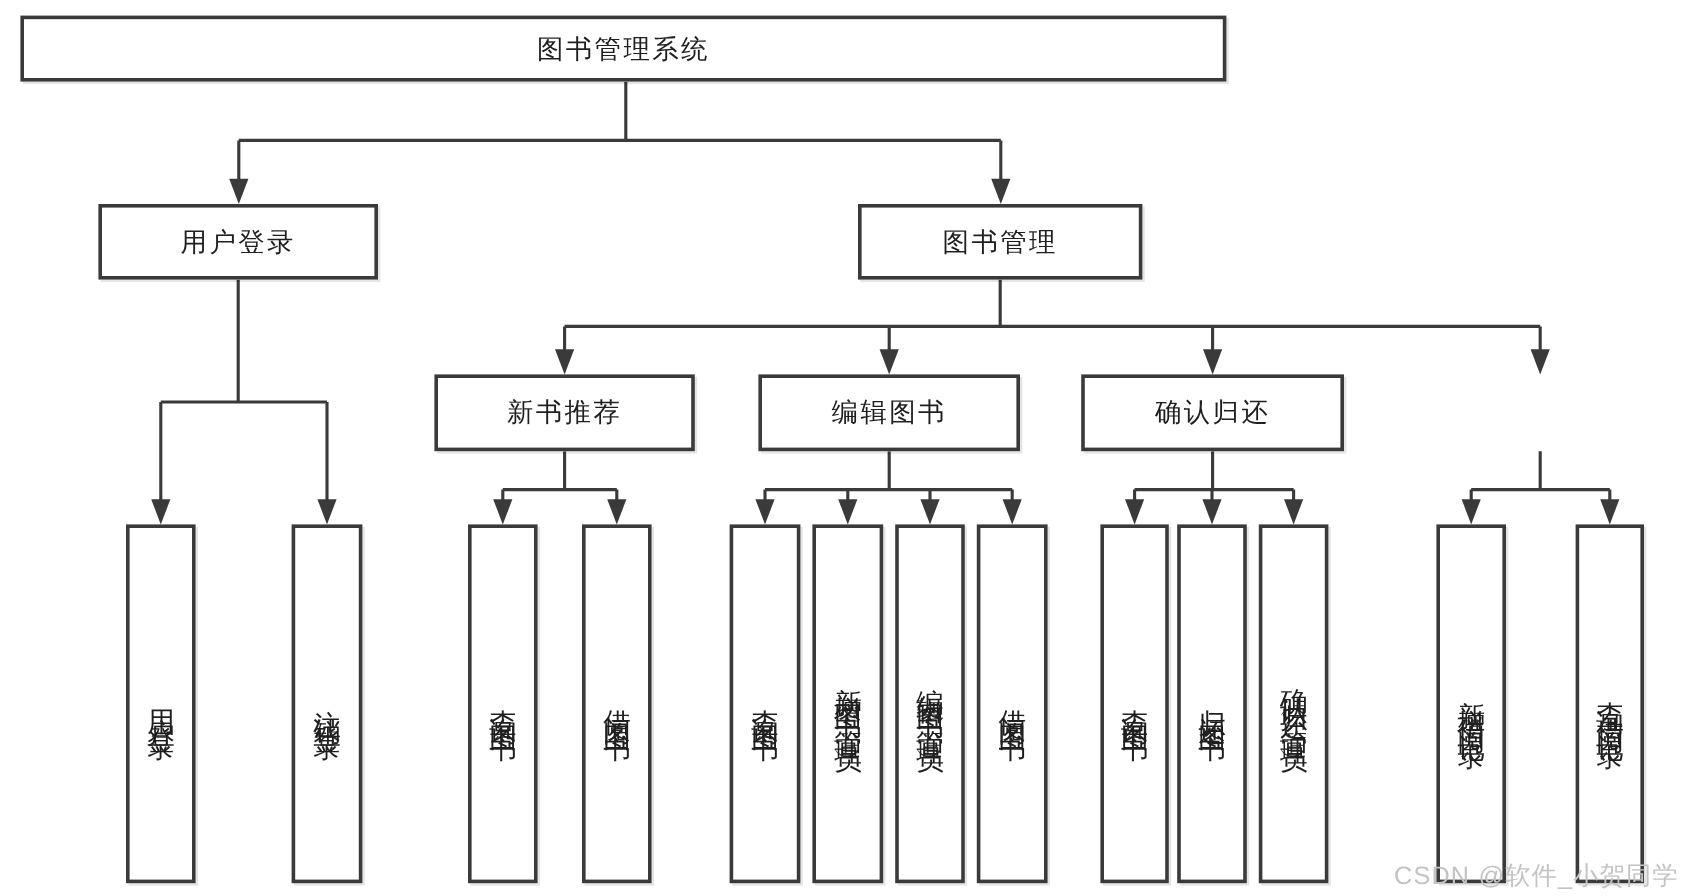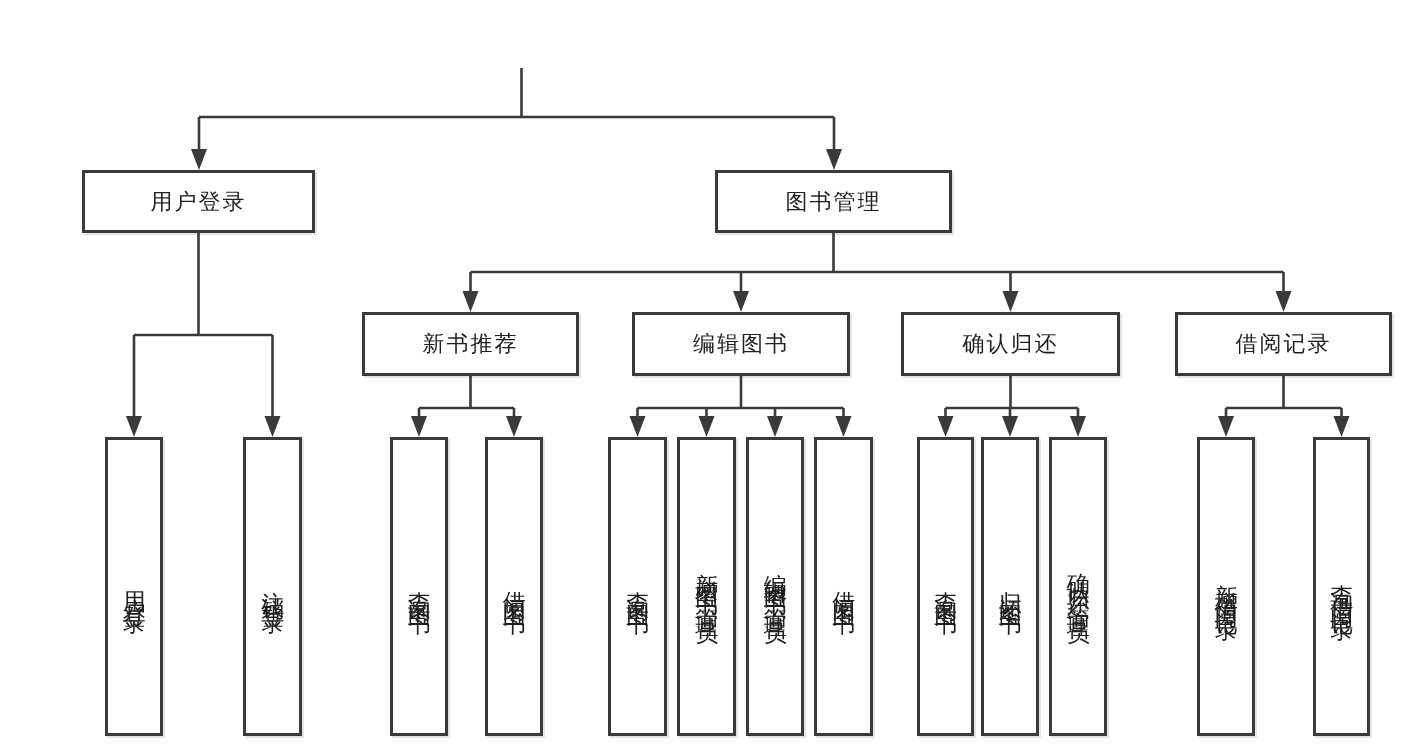--- a/index.html
+++ b/index.html
@@ -75,6 +75,9 @@
     </g>
   </svg>
 
+  <div class="box h" style="left:17px;top:13px;width:1005px;height:55px">
+    <span>图书管理系统</span>
+  </div>
 
   <div class="box h" style="left:82px;top:170px;width:233px;height:63px">
     <span>用户登录</span>

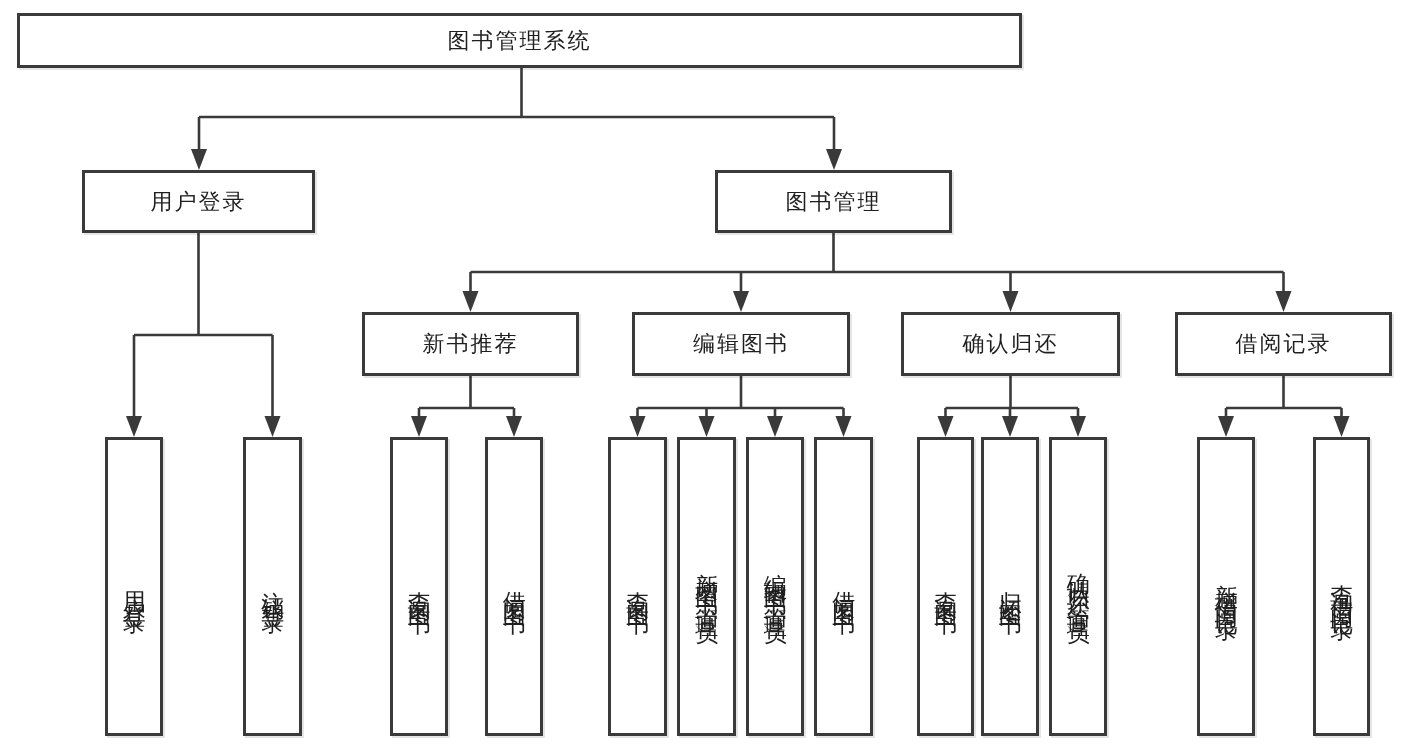--- a/index.html
+++ b/index.html
@@ -95,9 +95,6 @@
   <div class="box h" style="left:901px;top:312px;width:219px;height:64px">
     <span>确认归还</span>
   </div>
-  <div class="box h" style="left:1175px;top:312px;width:217px;height:64px">
-    <span>借阅记录</span>
-  </div>
 
   <div class="box v" style="left:105px;top:437px;width:58px;height:299px">
     <span>用户登录</span>

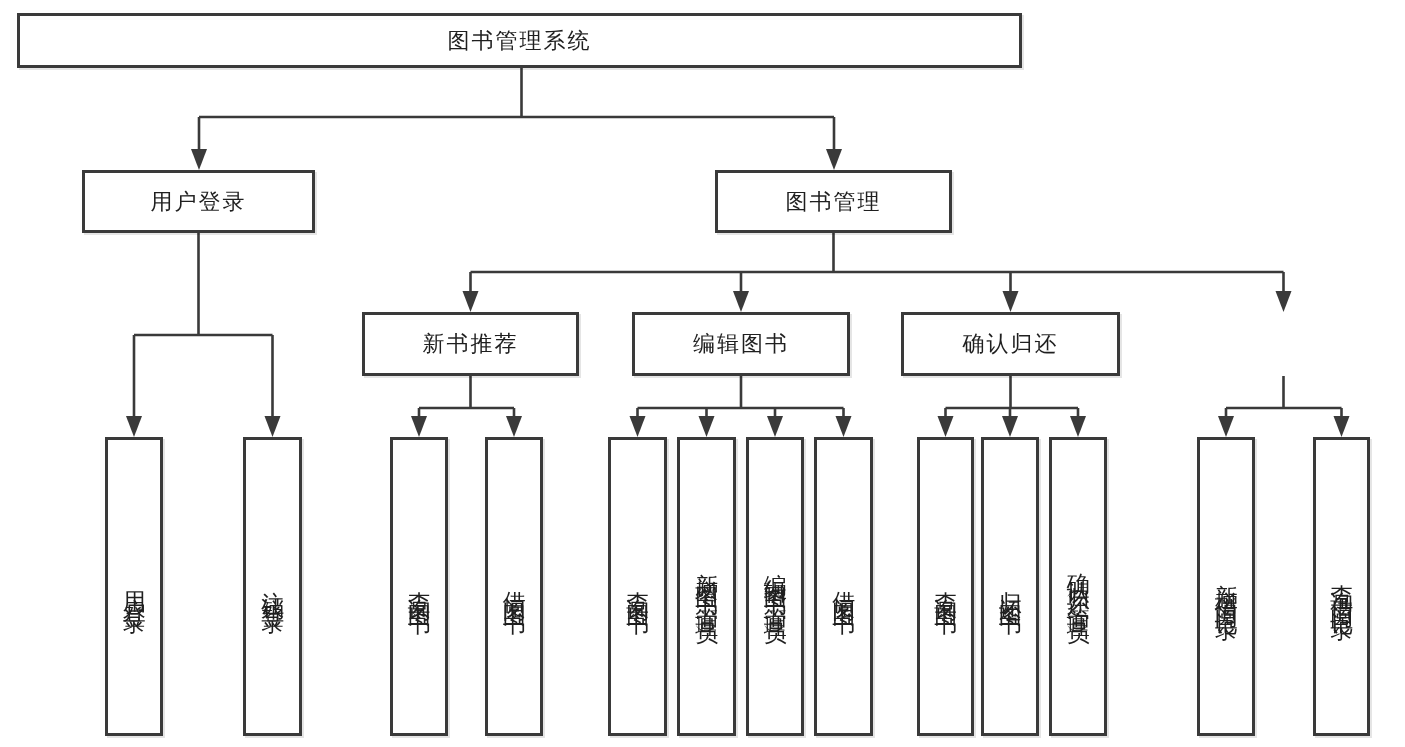--- a/index.html
+++ b/index.html
@@ -140,6 +140,7 @@
     <span>查询借阅记录</span>
   </div>
 
+  <div class="watermark">CSDN @软件_小贺同学</div>
 
 </div>
 

